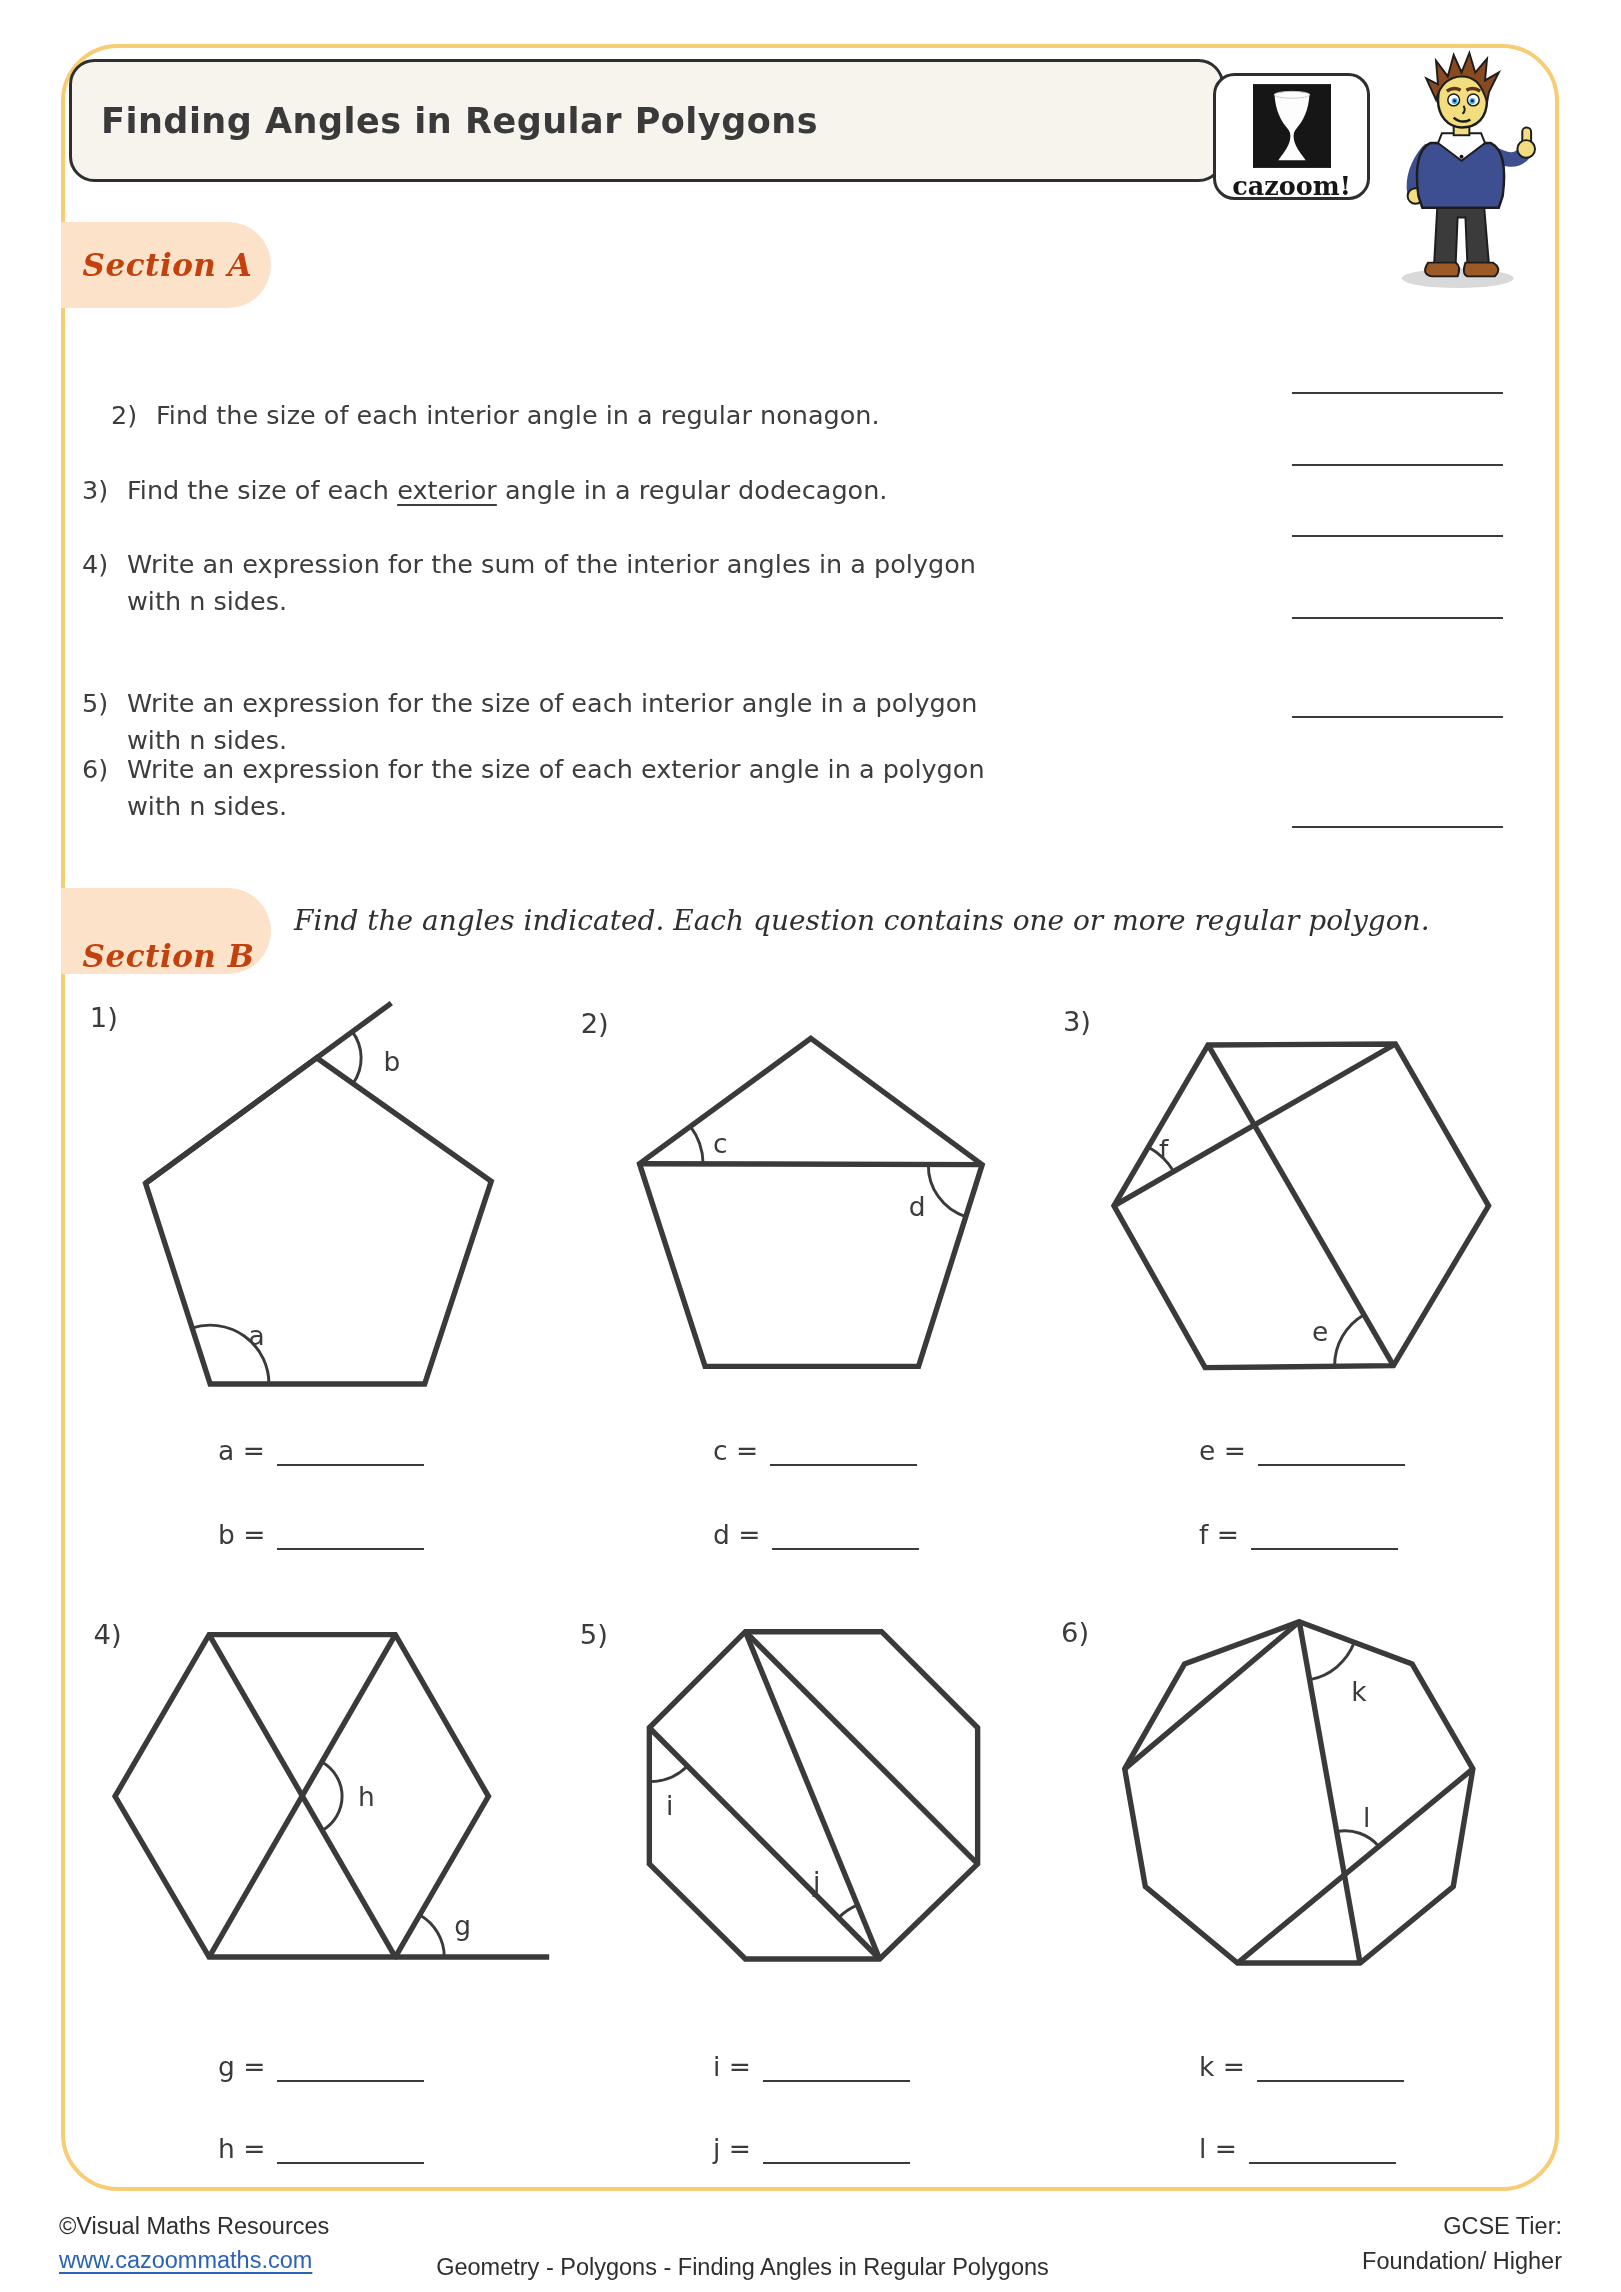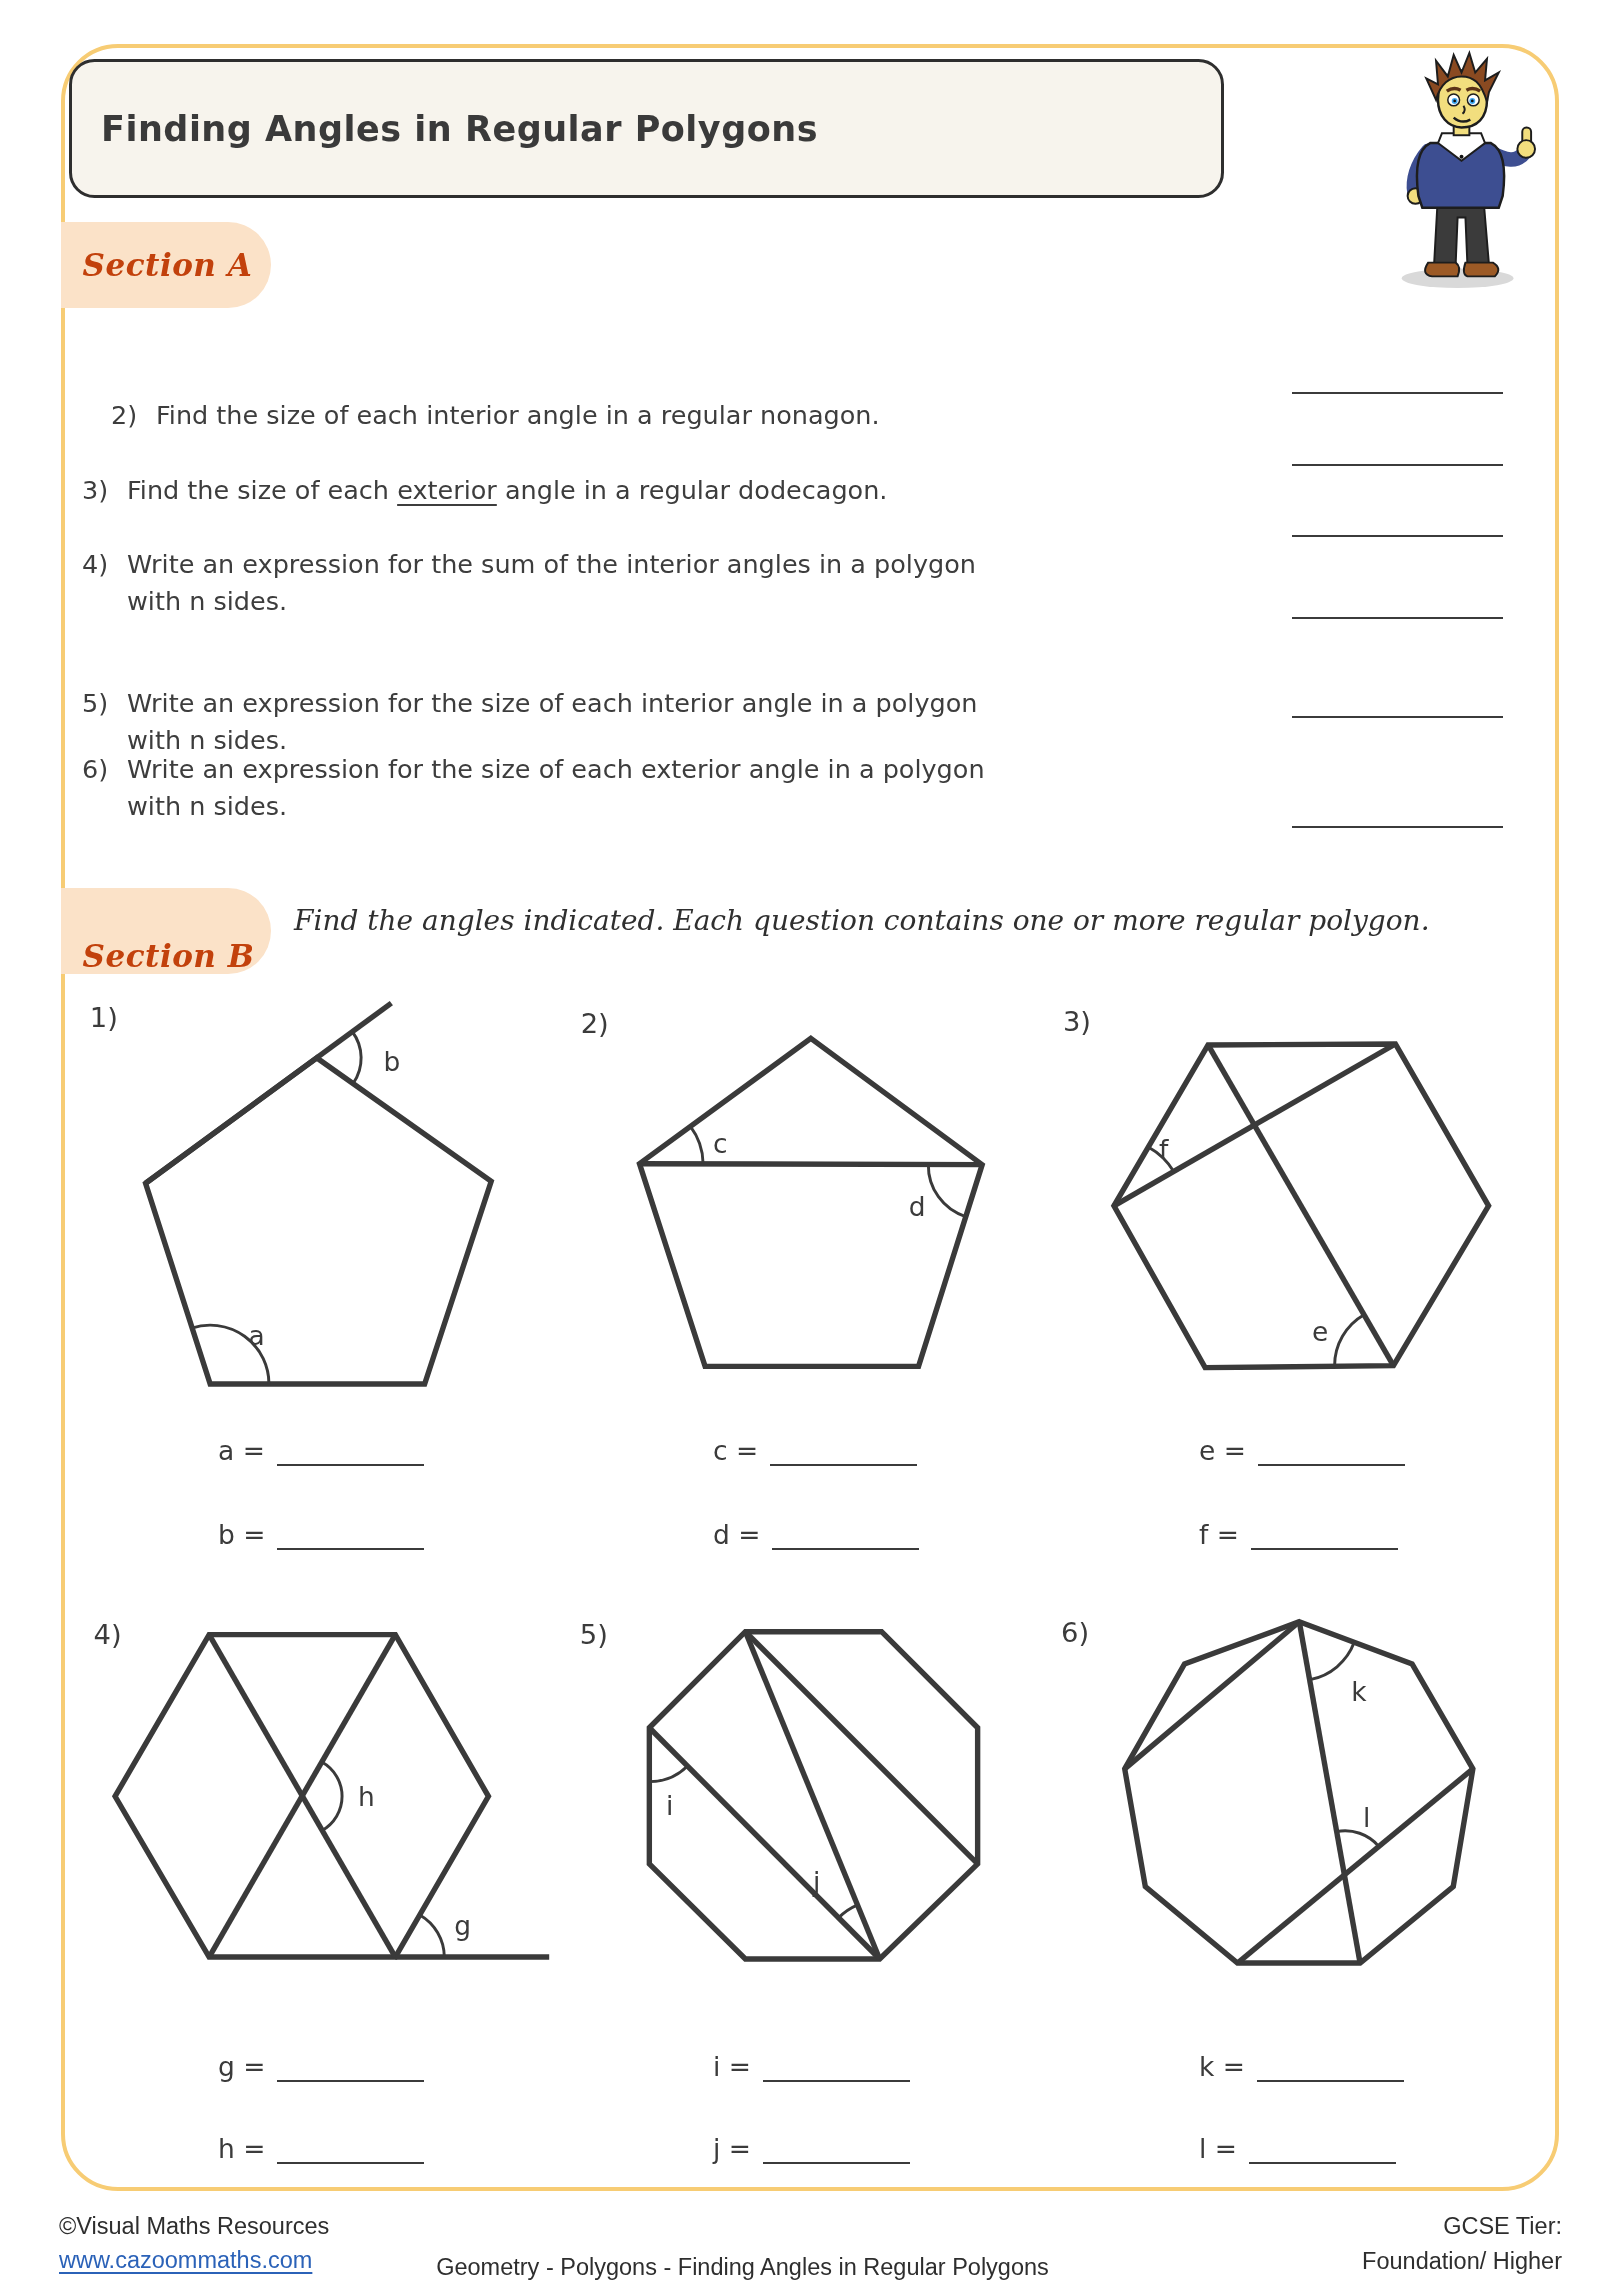--- a/index.html
+++ b/index.html
@@ -9,7 +9,7 @@
   .page-border{position:absolute;left:61px;top:44px;width:1498px;height:2147px;
                border:4.9px solid #F7CC74;border-radius:57px;box-sizing:border-box;}
 
-  .title-box{position:absolute;left:69px;top:59px;width:1155px;height:139px;background:#F7F4ED;
+  .title-box{position:absolute;left:69px;top:59px;width:1155px;height:123px;background:#F7F4ED;
              border:3.9px solid #2e2e2e;border-radius:25.5px;box-sizing:border-box;
              display:flex;align-items:center;padding-left:29px;z-index:2;}
   .title{font-size:35px;font-weight:bold;letter-spacing:0.5px;color:#3a3a3a;}

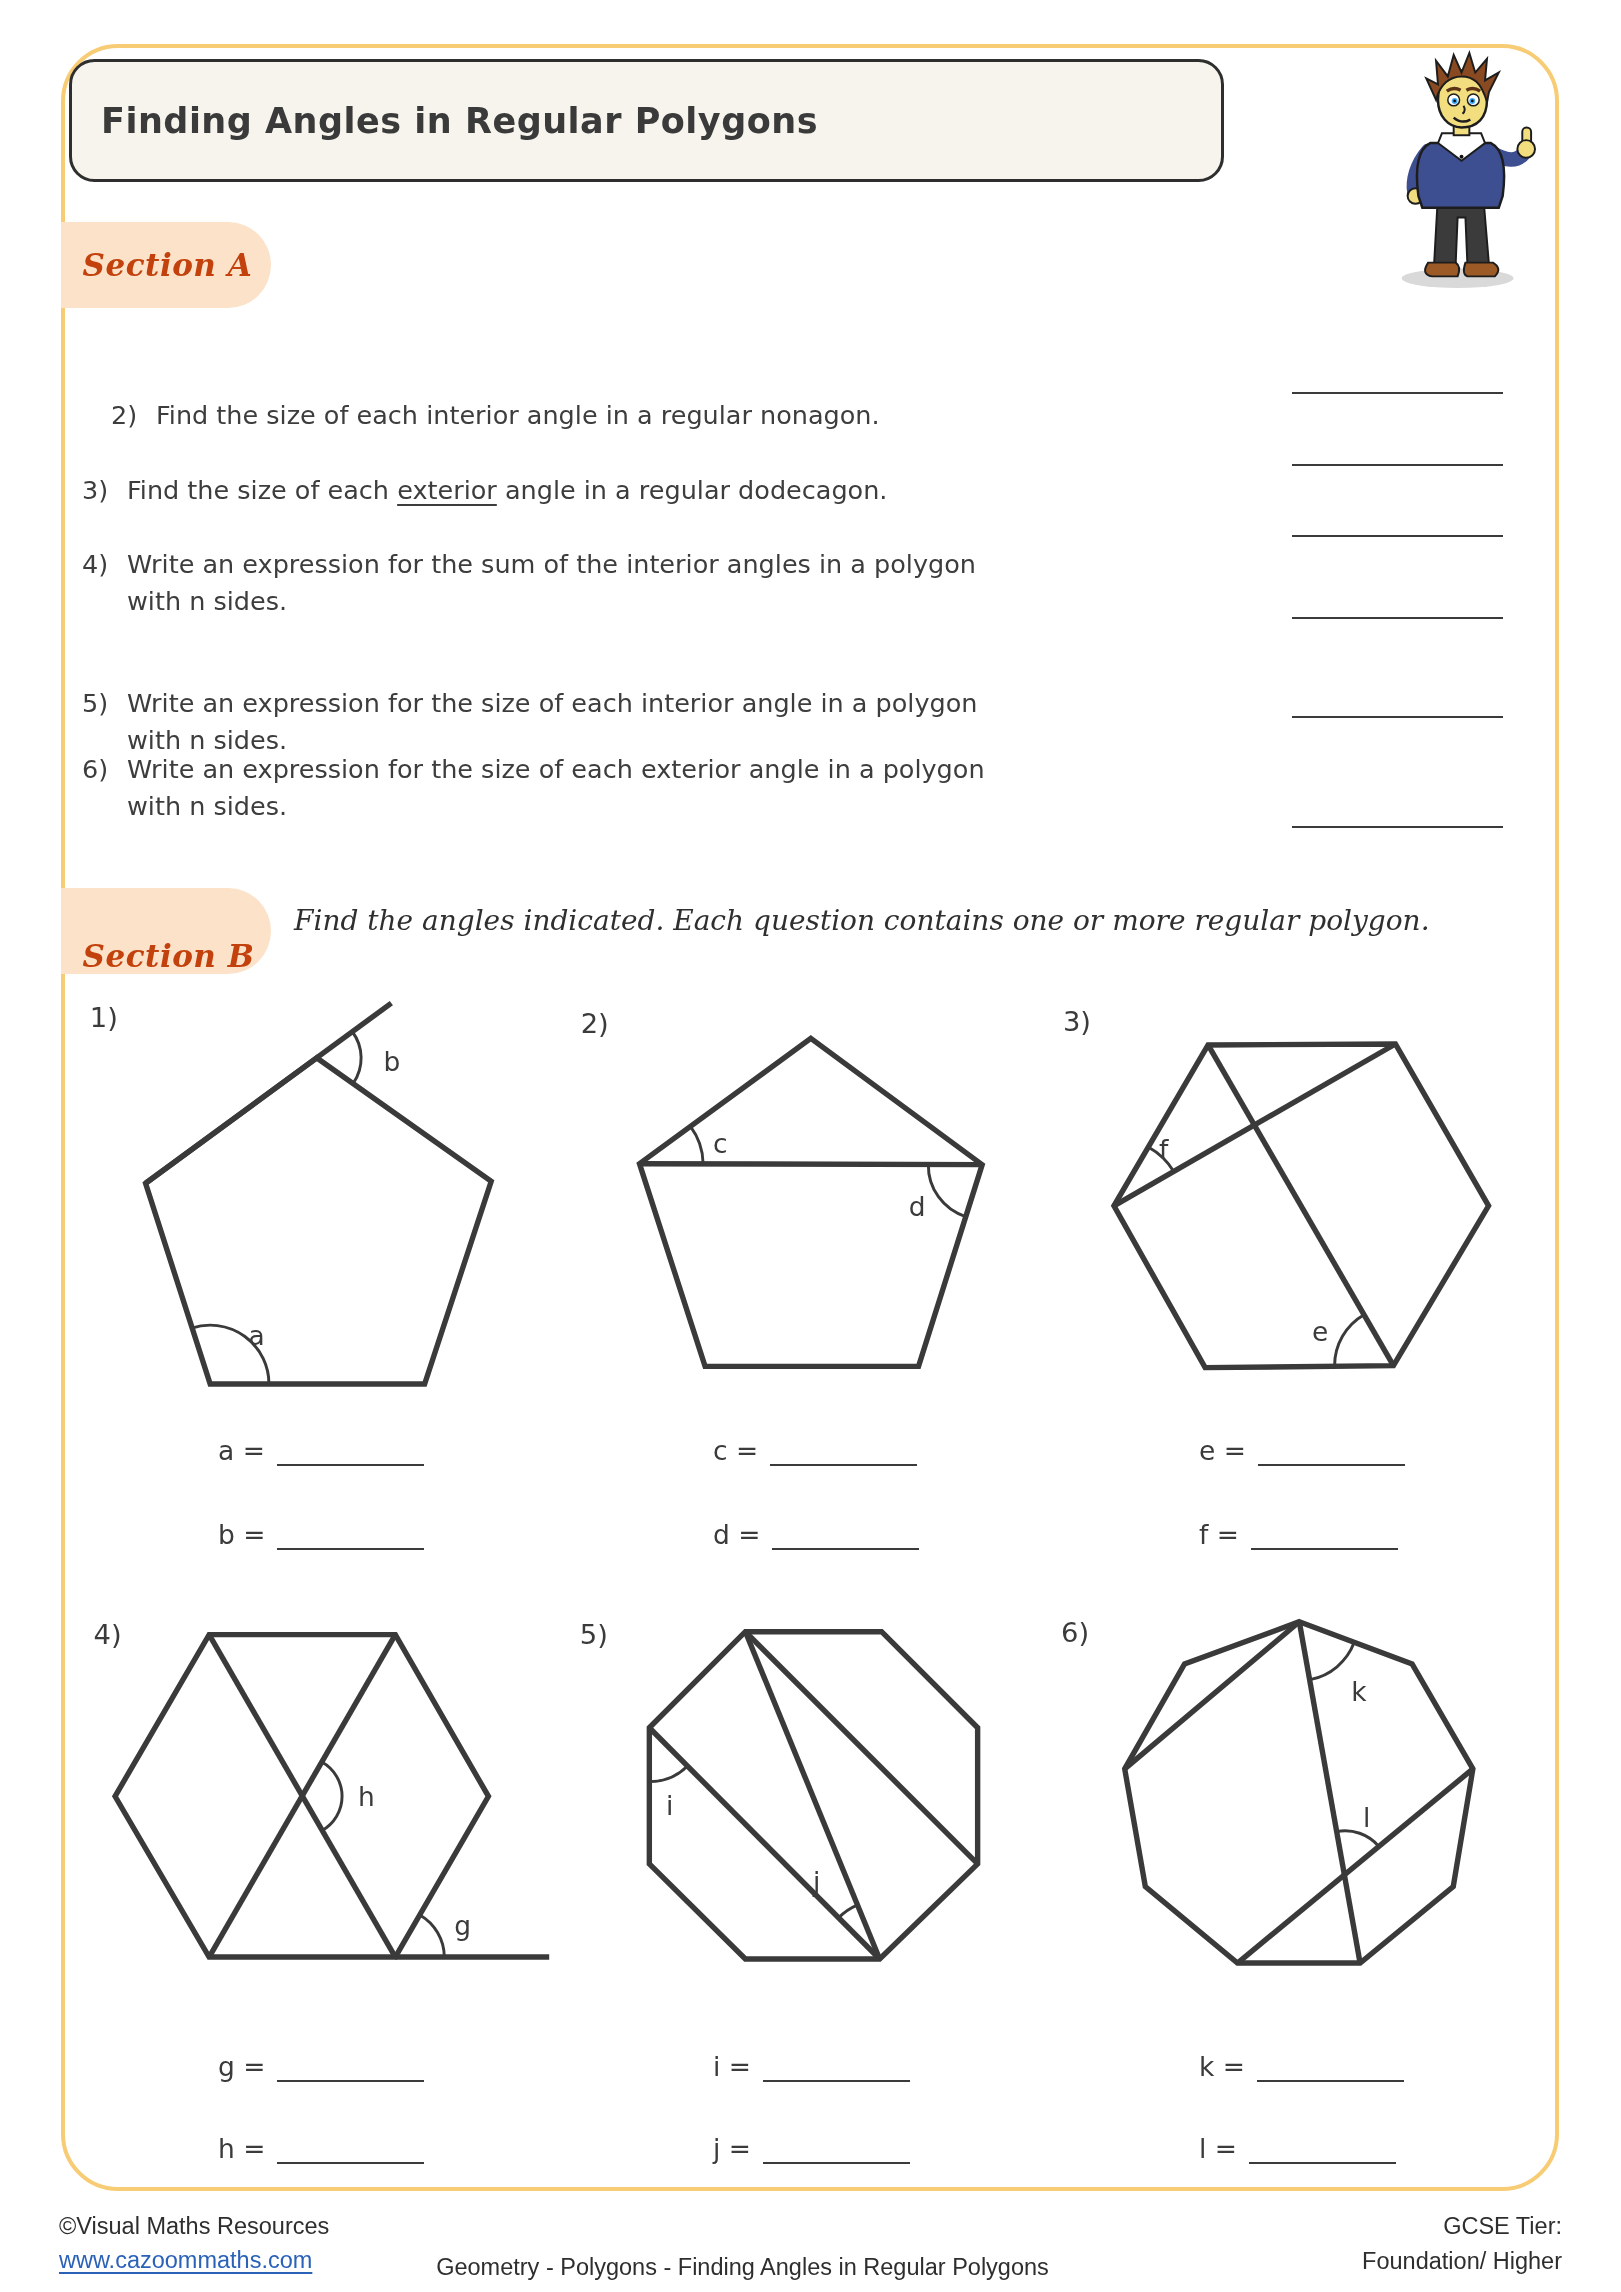--- a/index.html
+++ b/index.html
@@ -62,6 +62,16 @@
     <span class="title">Finding Angles in Regular Polygons</span>
   </div>
 
+  <div class="logo-box">
+    <span>
+      <svg width="78" height="84" viewBox="0 0 80 86">
+        <rect x="0" y="0" width="80" height="86" fill="#161616"></rect>
+        <path d="M22 10 H58 C57 28 51 38 45 45 C42 48 41 52 42 57 C44 66 50 72 54 78 H26 C30 72 36 66 38 57 C39 52 38 48 35 45 C29 38 23 28 22 10 Z" fill="#fdfdfd"></path>
+        <ellipse cx="40" cy="11" rx="18" ry="3.5" fill="#fdfdfd" stroke="#cccccc" stroke-width="1"></ellipse>
+      </svg>
+    </span>
+    <span class="logo-text">cazoom!</span>
+  </div>
 
   <div class="mascot">
     <svg width="169" height="245" viewBox="0 0 170 250">

